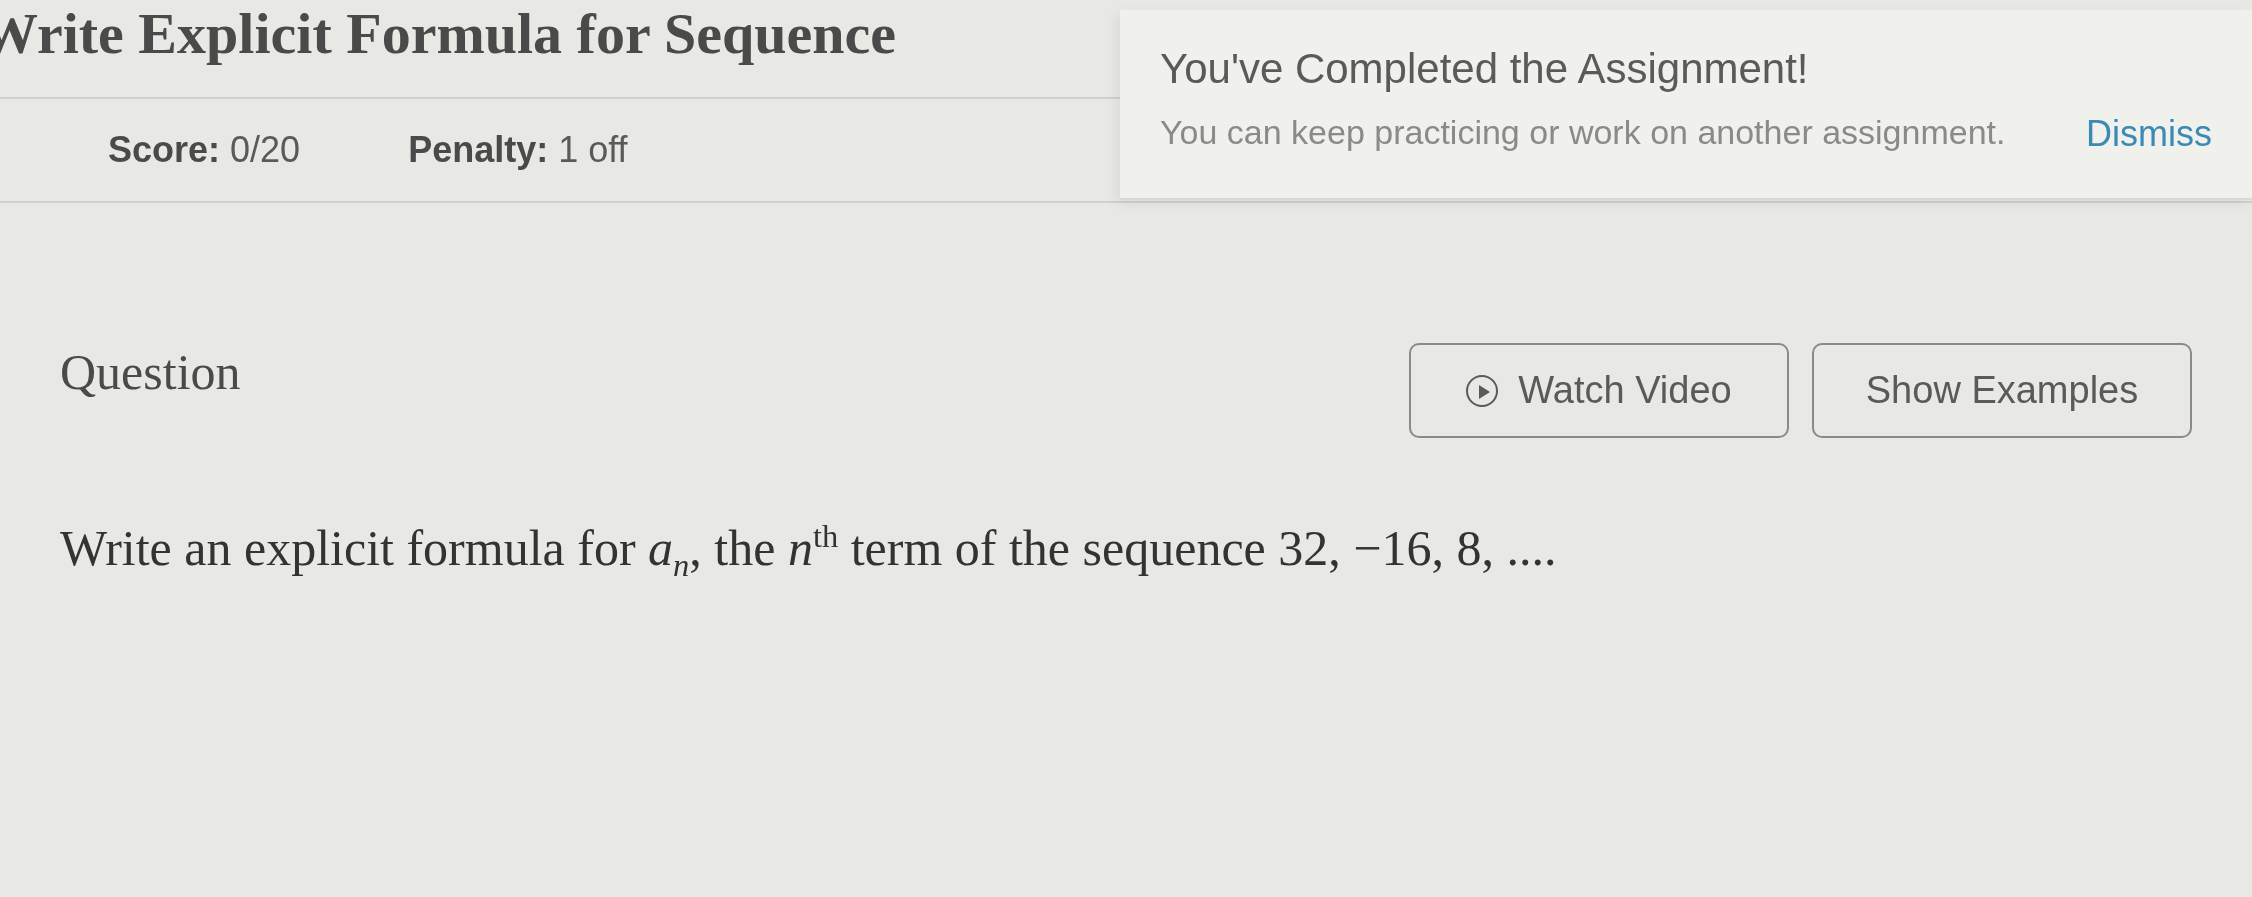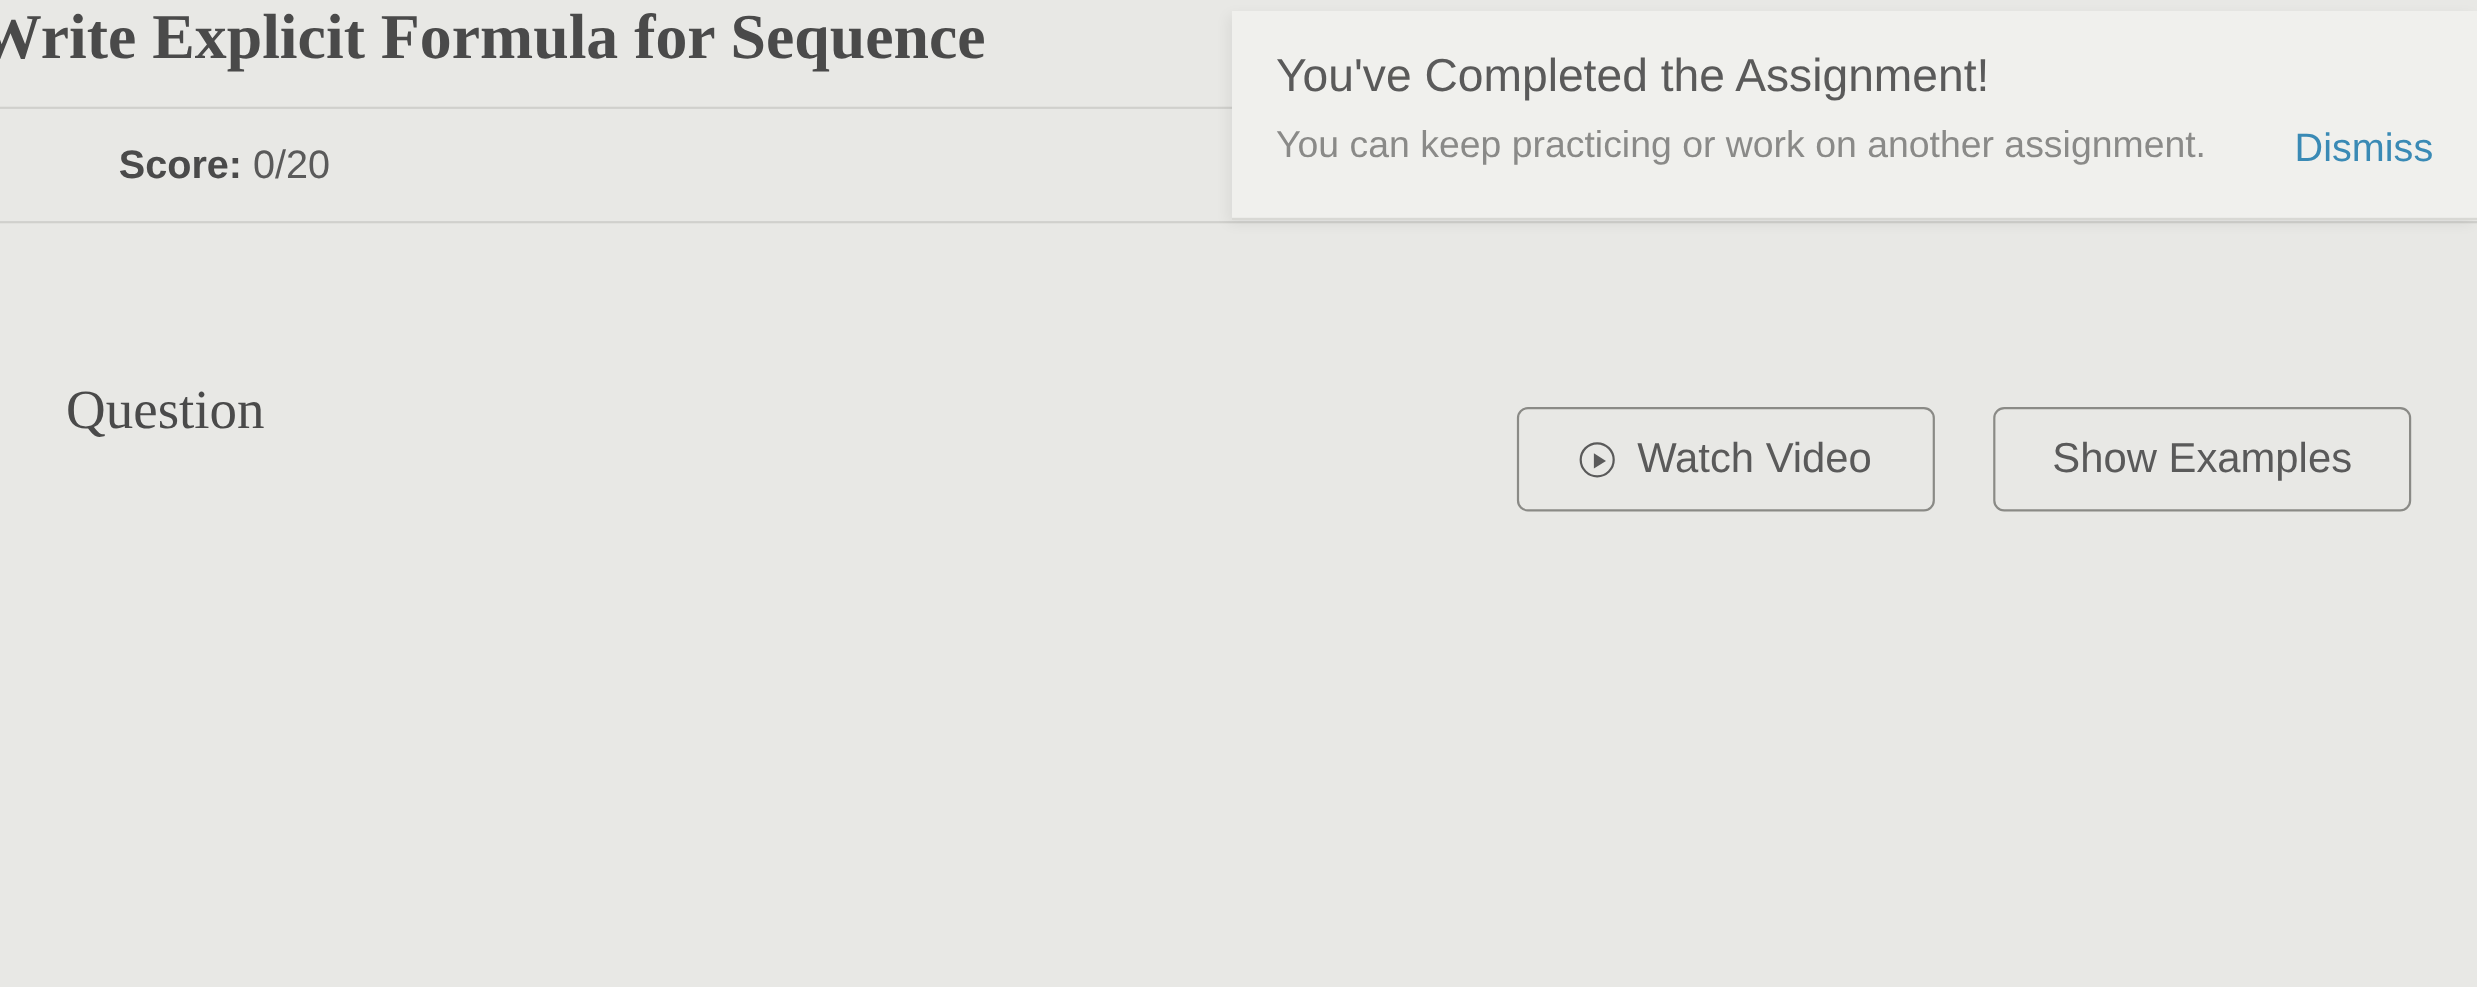--- a/index.html
+++ b/index.html
@@ -163,6 +163,10 @@
     <span class="score-label">Score:</span>
     <span>0/20</span>
   </div>
+  <div class="score-item">
+    <span class="score-label">Penalty:</span>
+    <span>1 off</span>
+  </div>
 </div>
 
 <div class="notification">

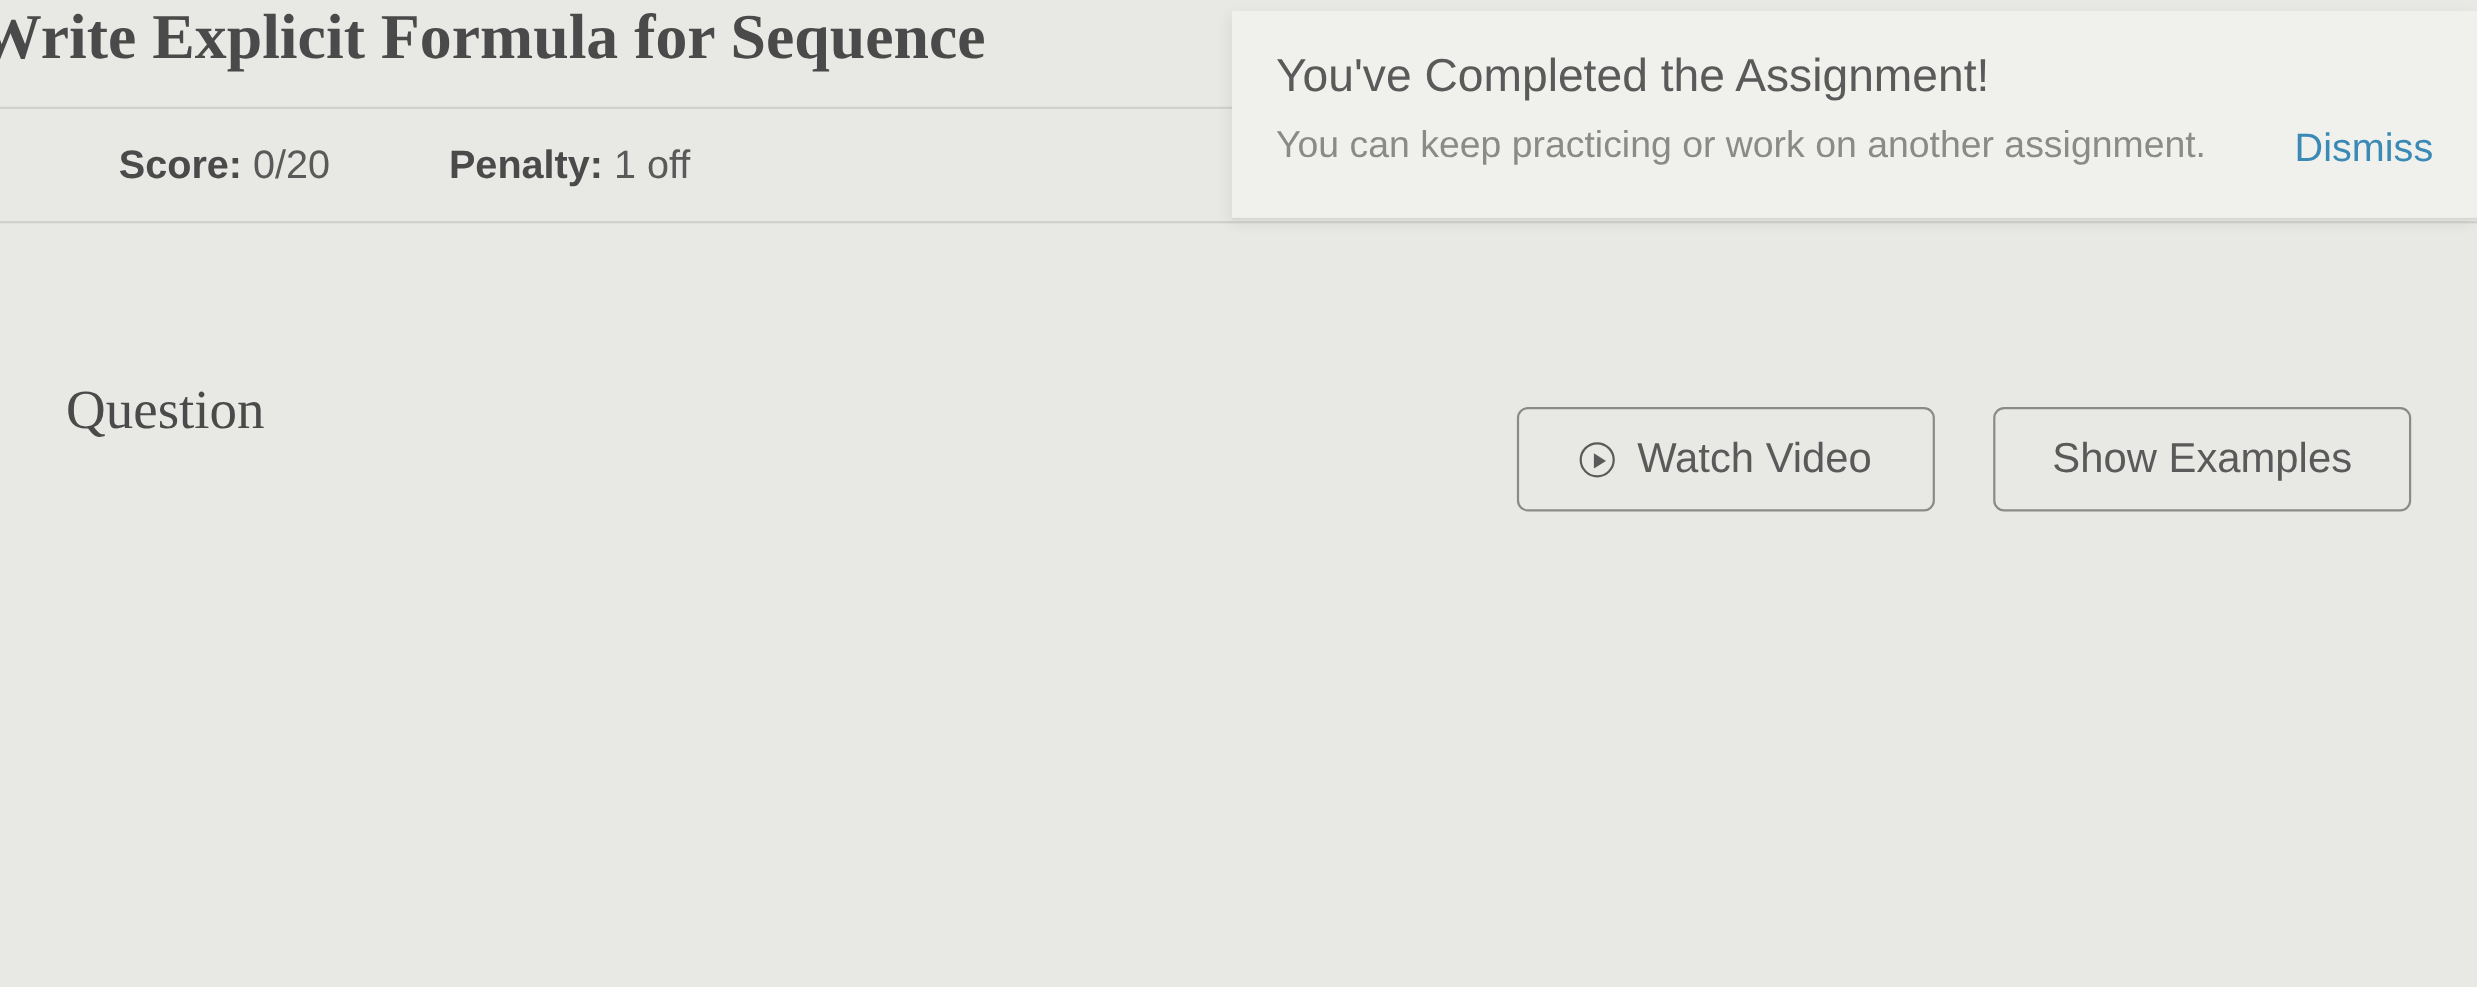--- a/index.html
+++ b/index.html
@@ -94,8 +94,7 @@
   }
   .button-group {
     display: flex;
-    gap: 53px;
-    margin-top: 27px;
+    gap: 23px;
   }
   .action-button {
     border: 2px solid #8a8a86;

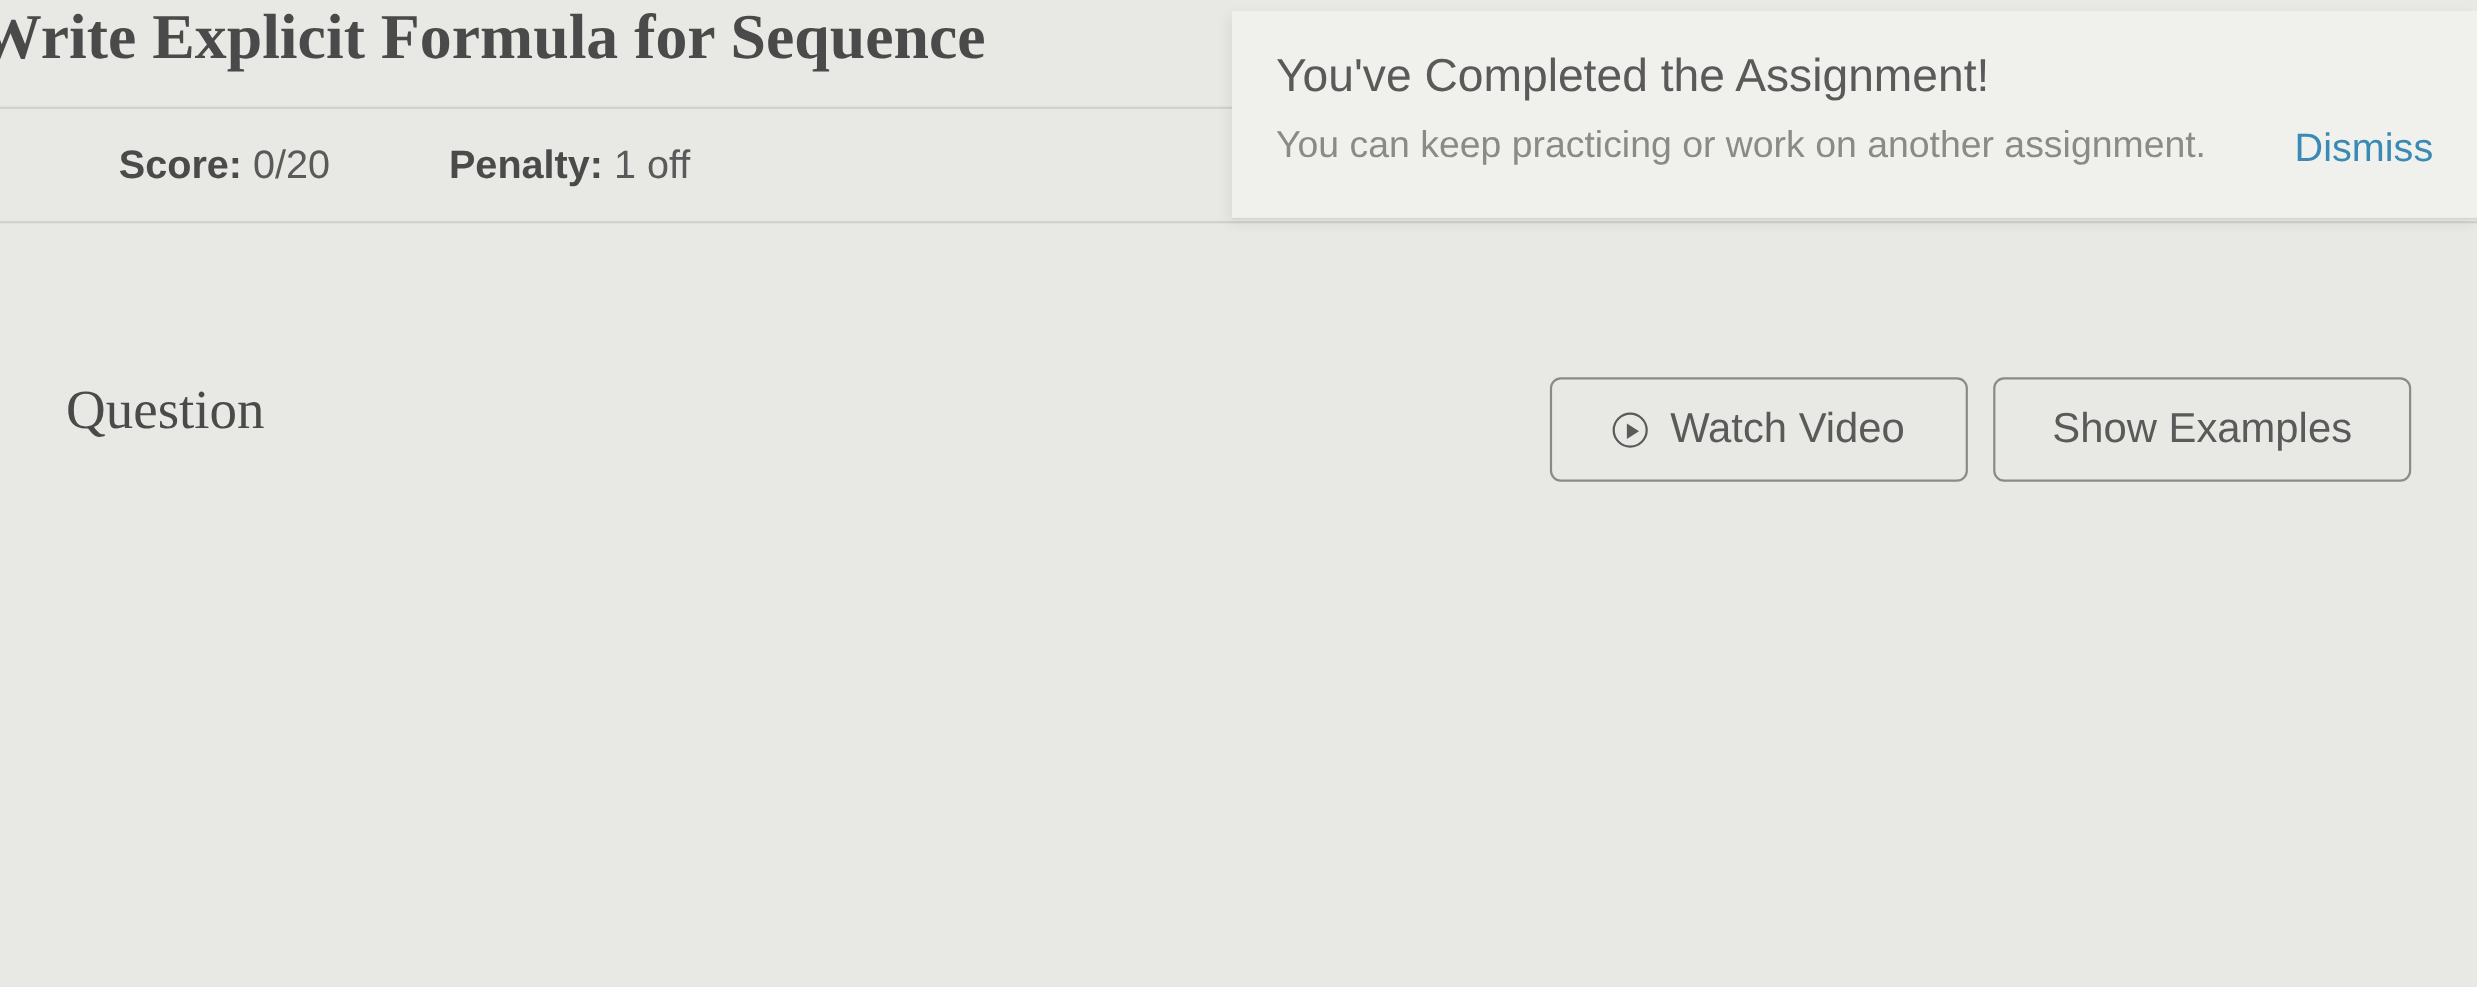--- a/index.html
+++ b/index.html
@@ -190,6 +190,9 @@
     </div>
   </div>
 
+  <div class="question-text">
+    <span>Write an explicit formula for </span><span class="math-var">a</span><span class="sub">n</span><span>, the </span><span class="math-var">n</span><span class="sup">th</span><span> term of the sequence </span><span>32, −16, 8, ....</span>
+  </div>
 </div>
 
 </body></html>

